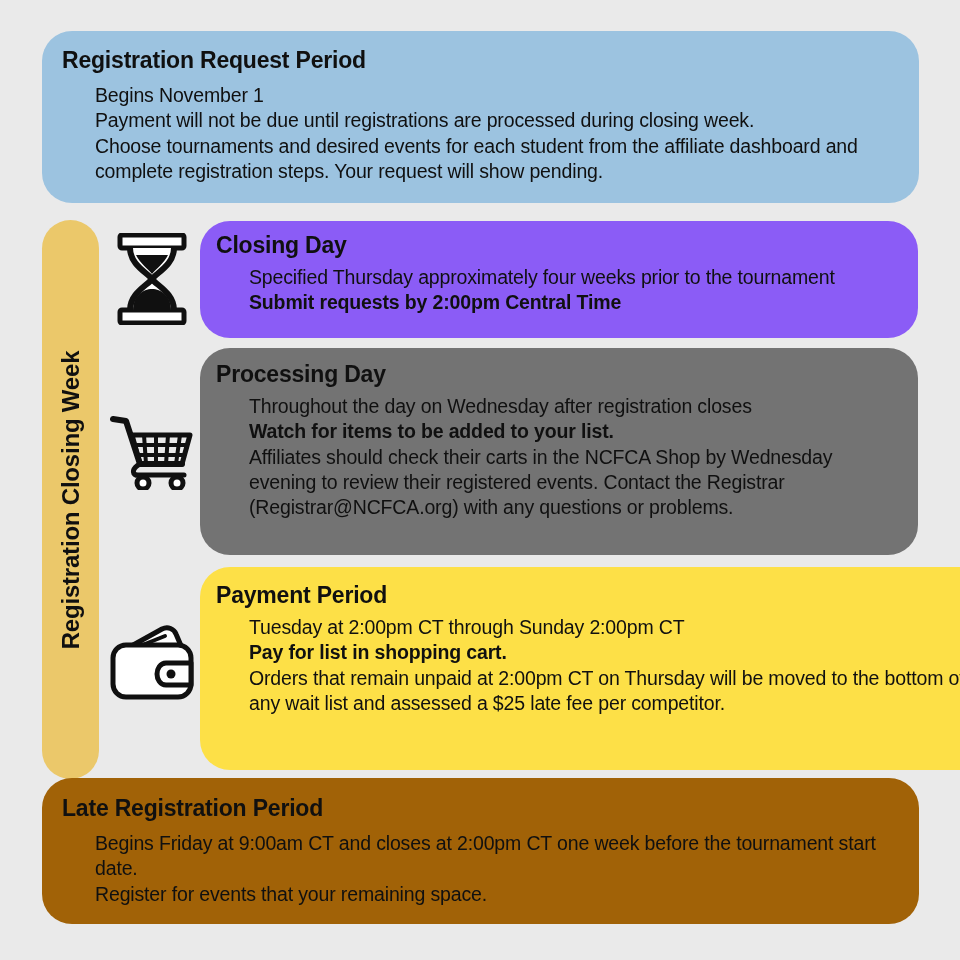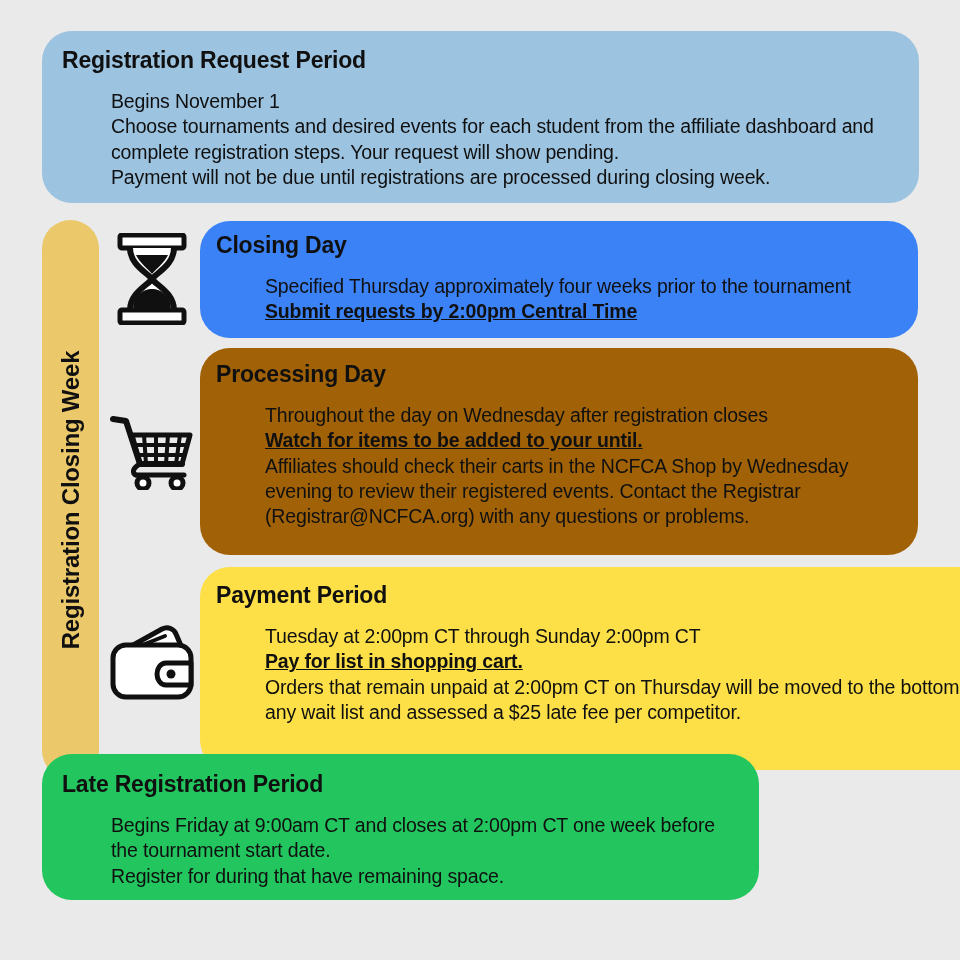--- a/index.html
+++ b/index.html
@@ -39,7 +39,7 @@
   }
 
   .card-body {
-    margin: 16px;
+    margin: 0;
     padding-left: 33px;
     font-size: 19.5px;
     line-height: 1.29;

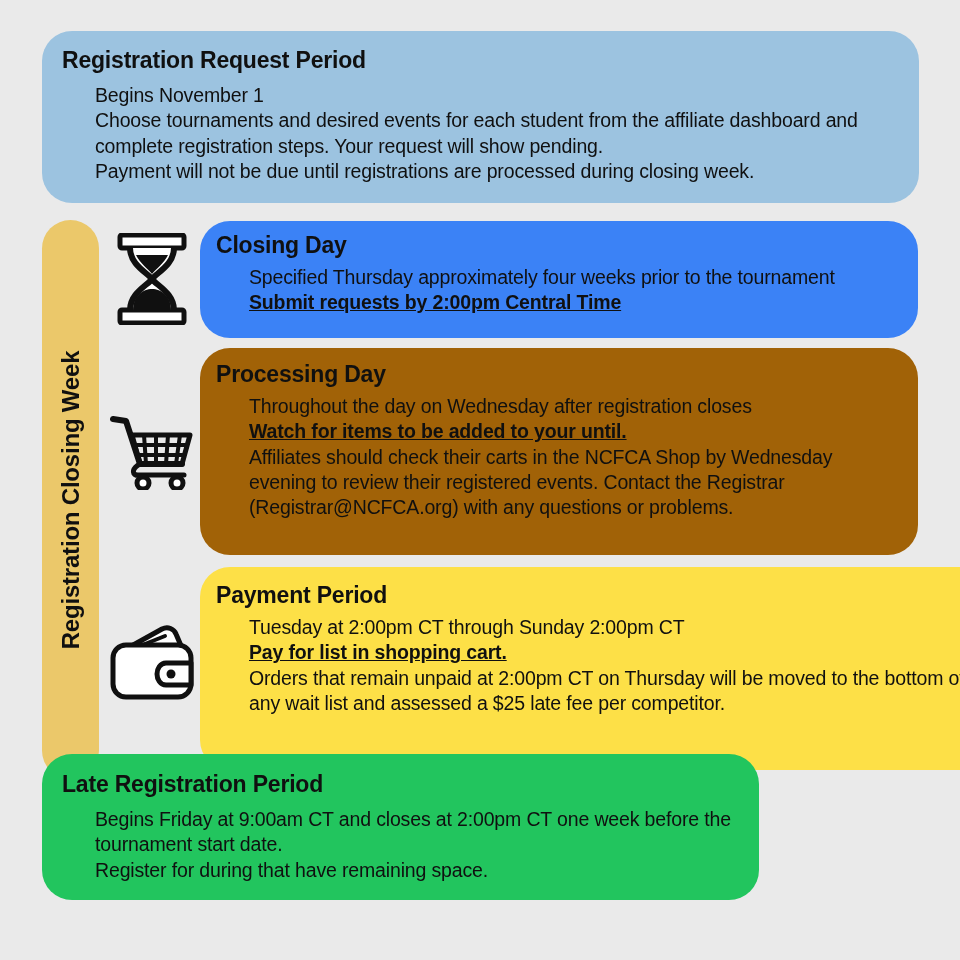--- a/index.html
+++ b/index.html
@@ -157,8 +157,8 @@
     <h2 class="card-title">Registration Request Period</h2>
     <div class="card-body">
       <p>Begins November 1</p>
+      <p>Payment will not be due until registrations are processed during closing week.</p>
       <p>Choose tournaments and desired events for each student from the affiliate dashboard and complete registration steps. Your request will show pending.</p>
-      <p>Payment will not be due until registrations are processed during closing week.</p>
     </div>
   </div>
 

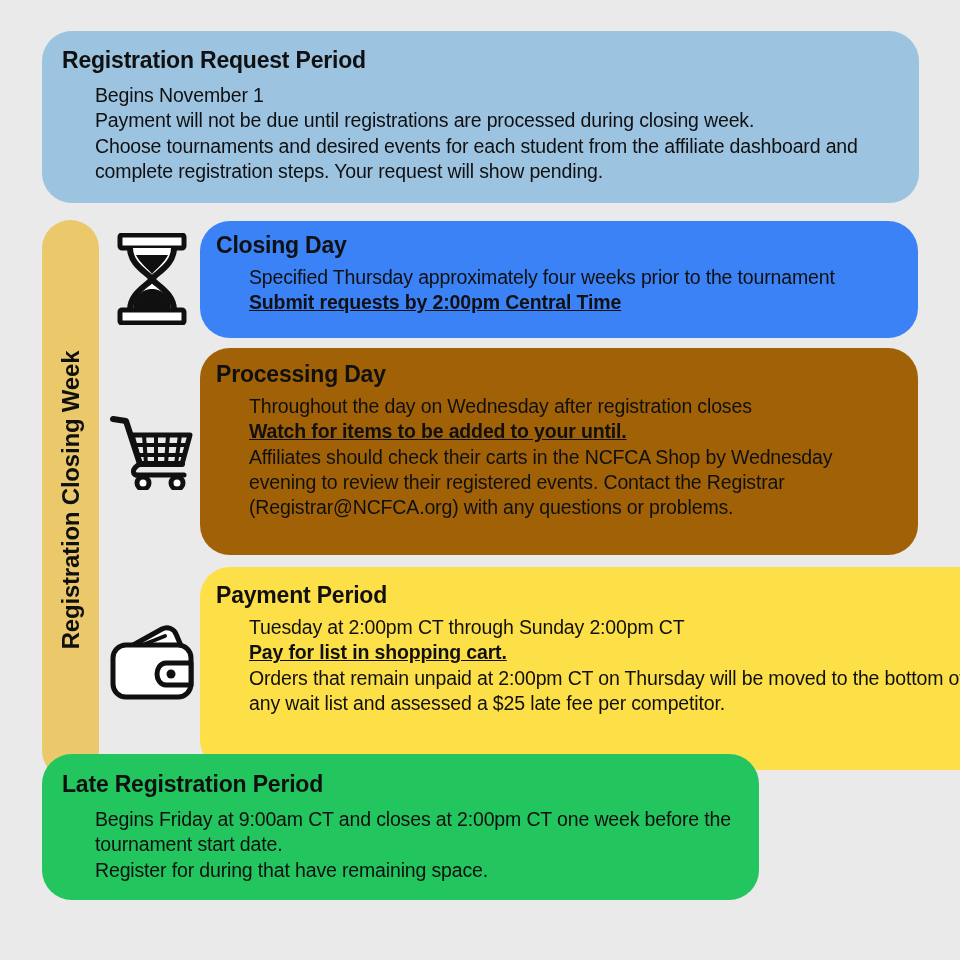--- a/index.html
+++ b/index.html
@@ -108,7 +108,7 @@
     top: 221px;
     width: 718px;
     height: 117px;
-    background: #3b82f6;
+    background: #8b5cf6;
     padding: 12px 7px 0 16px;
   }
   #card-closing .card-title { margin-bottom: 7px; }

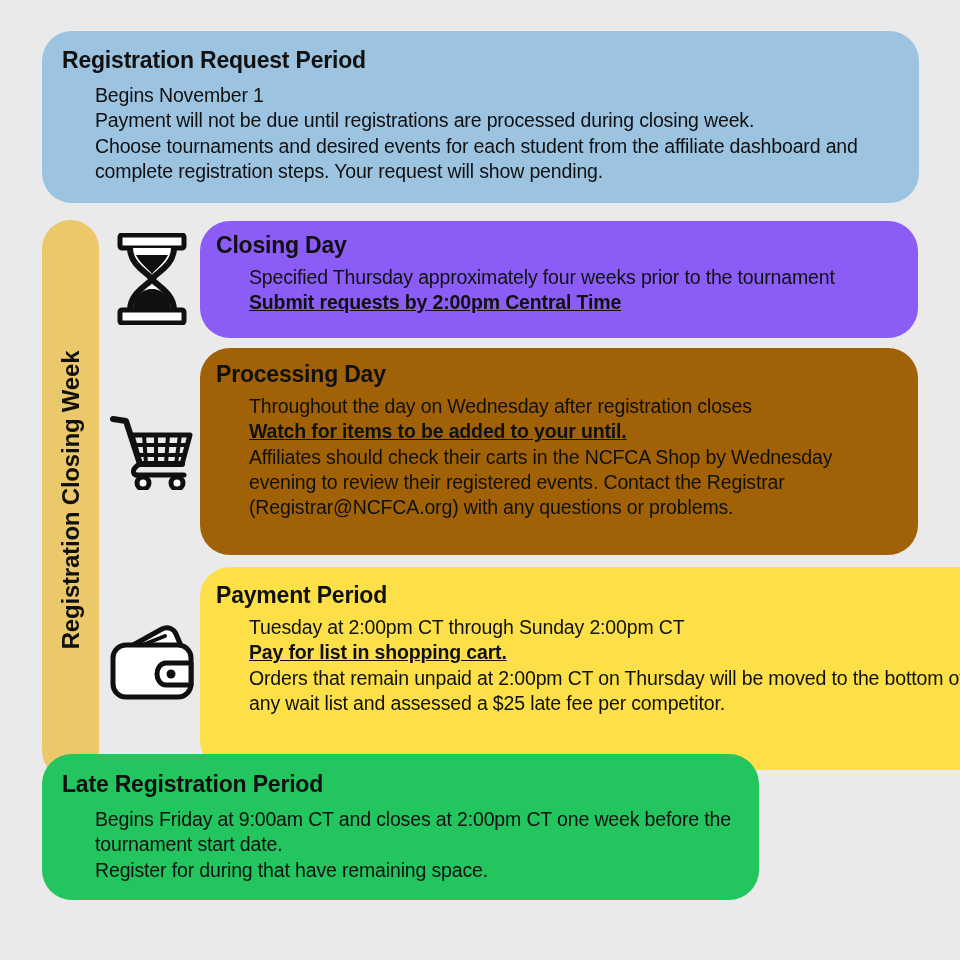--- a/index.html
+++ b/index.html
@@ -53,7 +53,6 @@
 
   .card-body p.strong {
     font-weight: bold;
-    text-decoration: underline;
   }
 
   

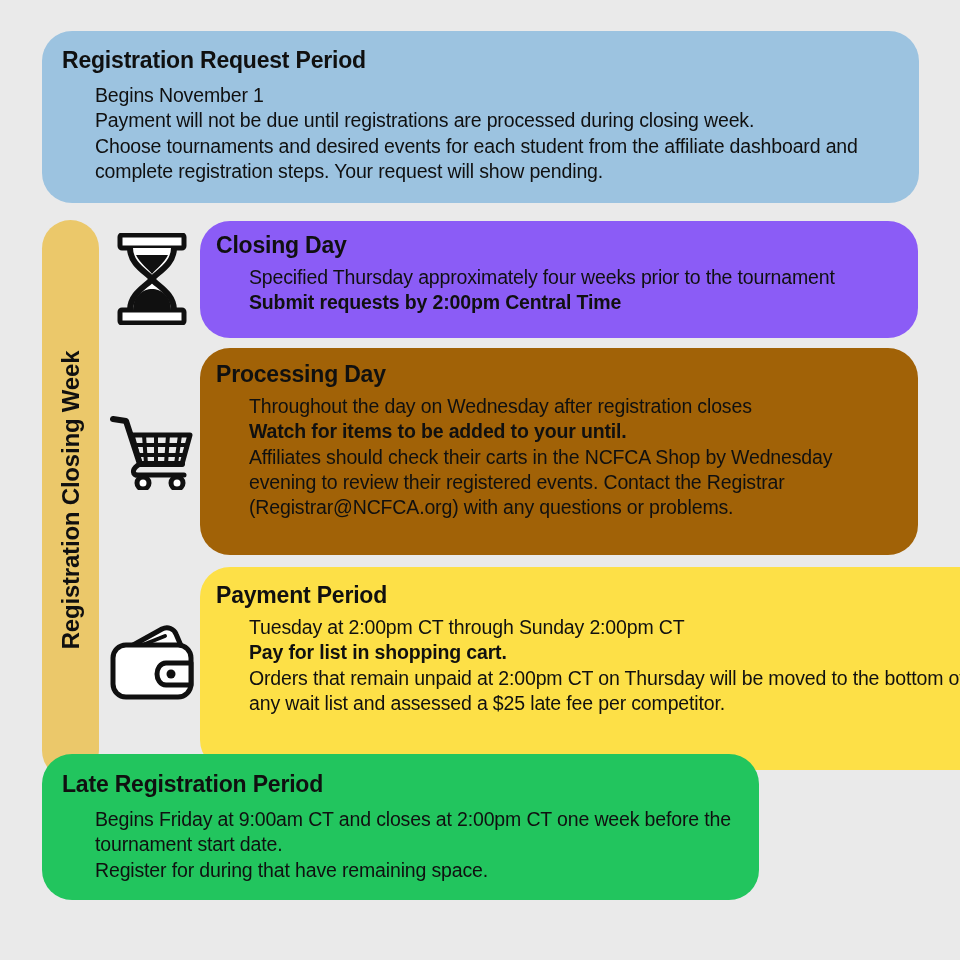--- a/index.html
+++ b/index.html
@@ -118,7 +118,7 @@
     top: 348px;
     width: 718px;
     height: 207px;
-    background: #a16207;
+    background: #737373;
     padding: 14px 20px 0 16px;
   }
   #card-processing .card-title { margin-bottom: 7px; }

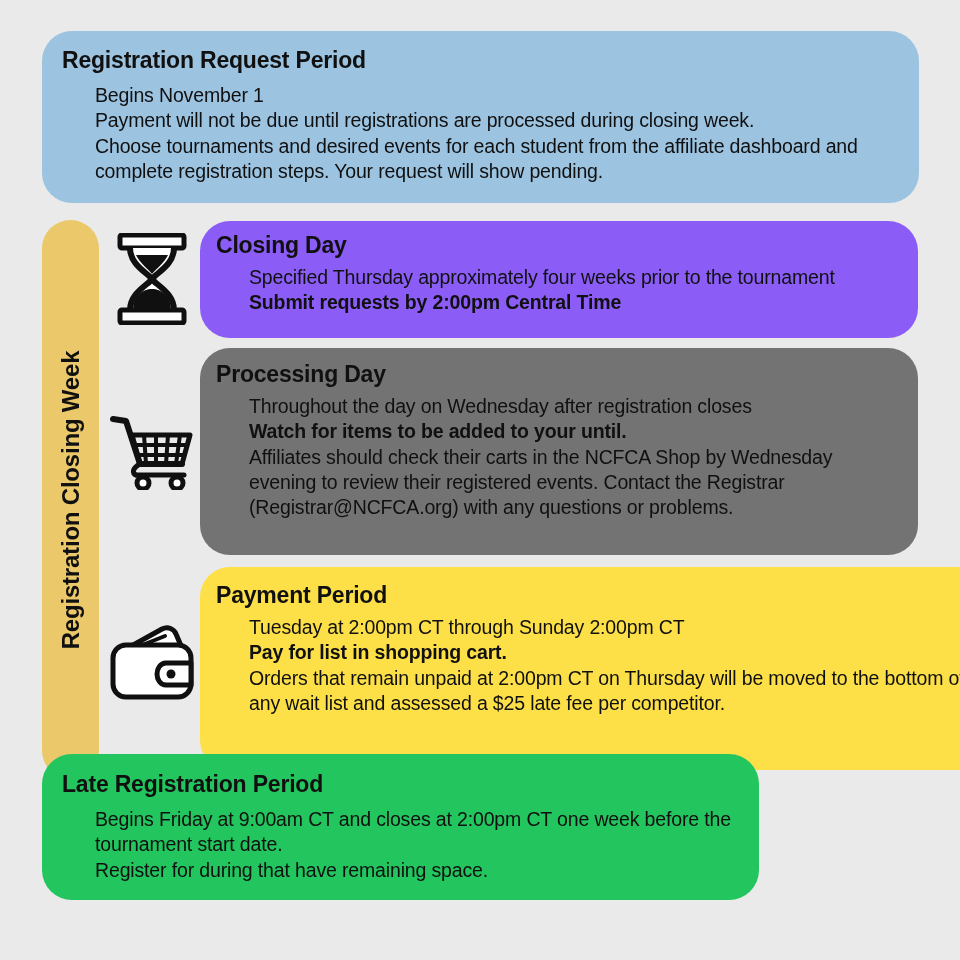--- a/index.html
+++ b/index.html
@@ -201,7 +201,7 @@
     <h2 class="card-title">Processing Day</h2>
     <div class="card-body">
       <p>Throughout the day on Wednesday after registration closes</p>
-      <p class="strong">Watch for items to be added to your until.</p>
+      <p class="strong">Watch for items to be added to your list.</p>
       <p>Affiliates should check their carts in the NCFCA Shop by Wednesday evening to review their registered events. Contact the Registrar (Registrar@NCFCA.org) with any questions or problems.</p>
     </div>
   </div>

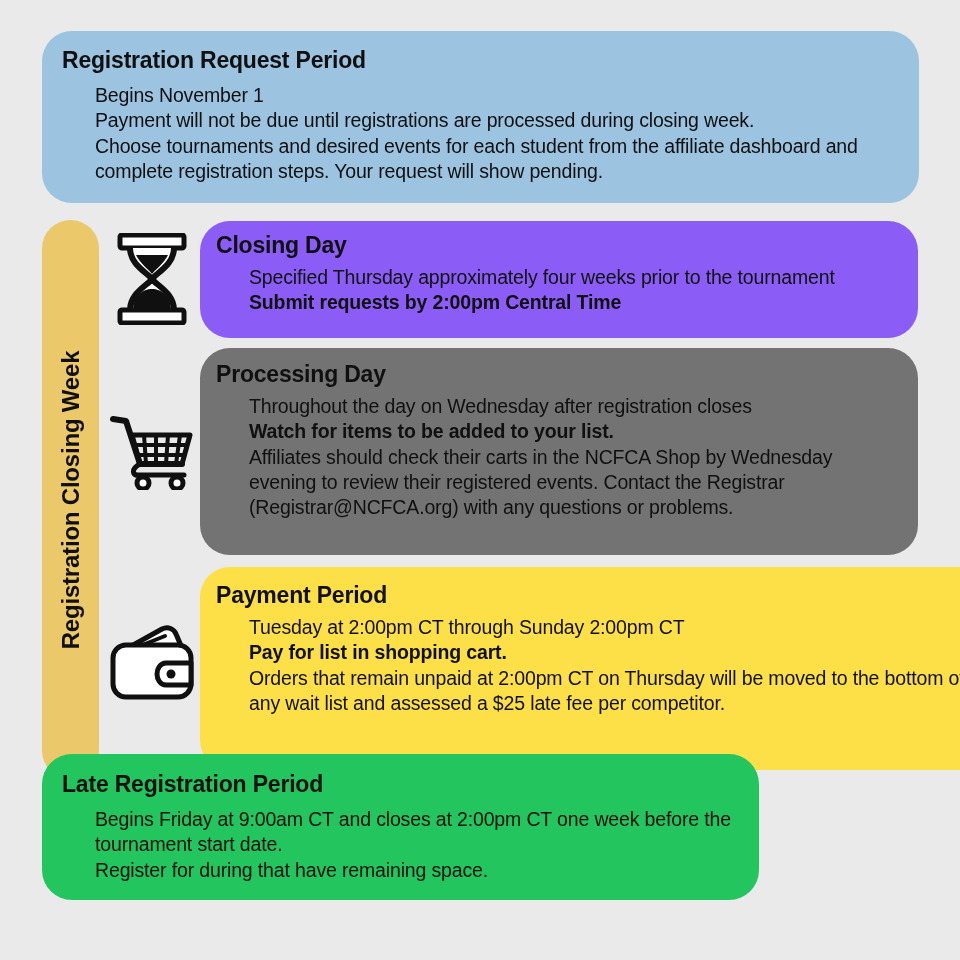--- a/index.html
+++ b/index.html
@@ -137,10 +137,10 @@
   
   #card-late {
     left: 42px;
-    top: 754px;
-    width: 717px;
+    top: 778px;
+    width: 877px;
     height: 146px;
-    background: #22c55e;
+    background: #a16207;
     padding: 18px 26px 0 20px;
   }
   #card-late .card-title { margin-bottom: 10px; }

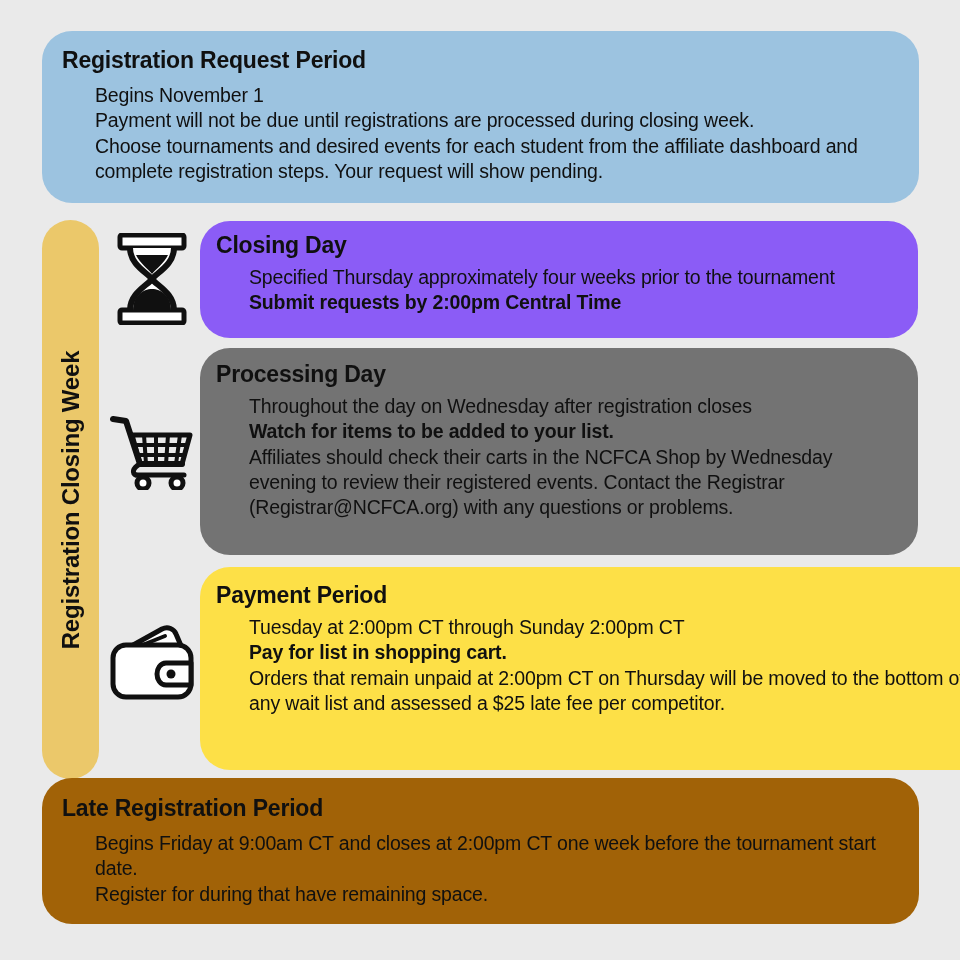--- a/index.html
+++ b/index.html
@@ -229,7 +229,7 @@
     <h2 class="card-title">Late Registration Period</h2>
     <div class="card-body">
       <p>Begins Friday at 9:00am CT and closes at 2:00pm CT one week before the tournament start date.</p>
-      <p>Register for during that have remaining space.</p>
+      <p>Register for events that your remaining space.</p>
     </div>
   </div>
 

